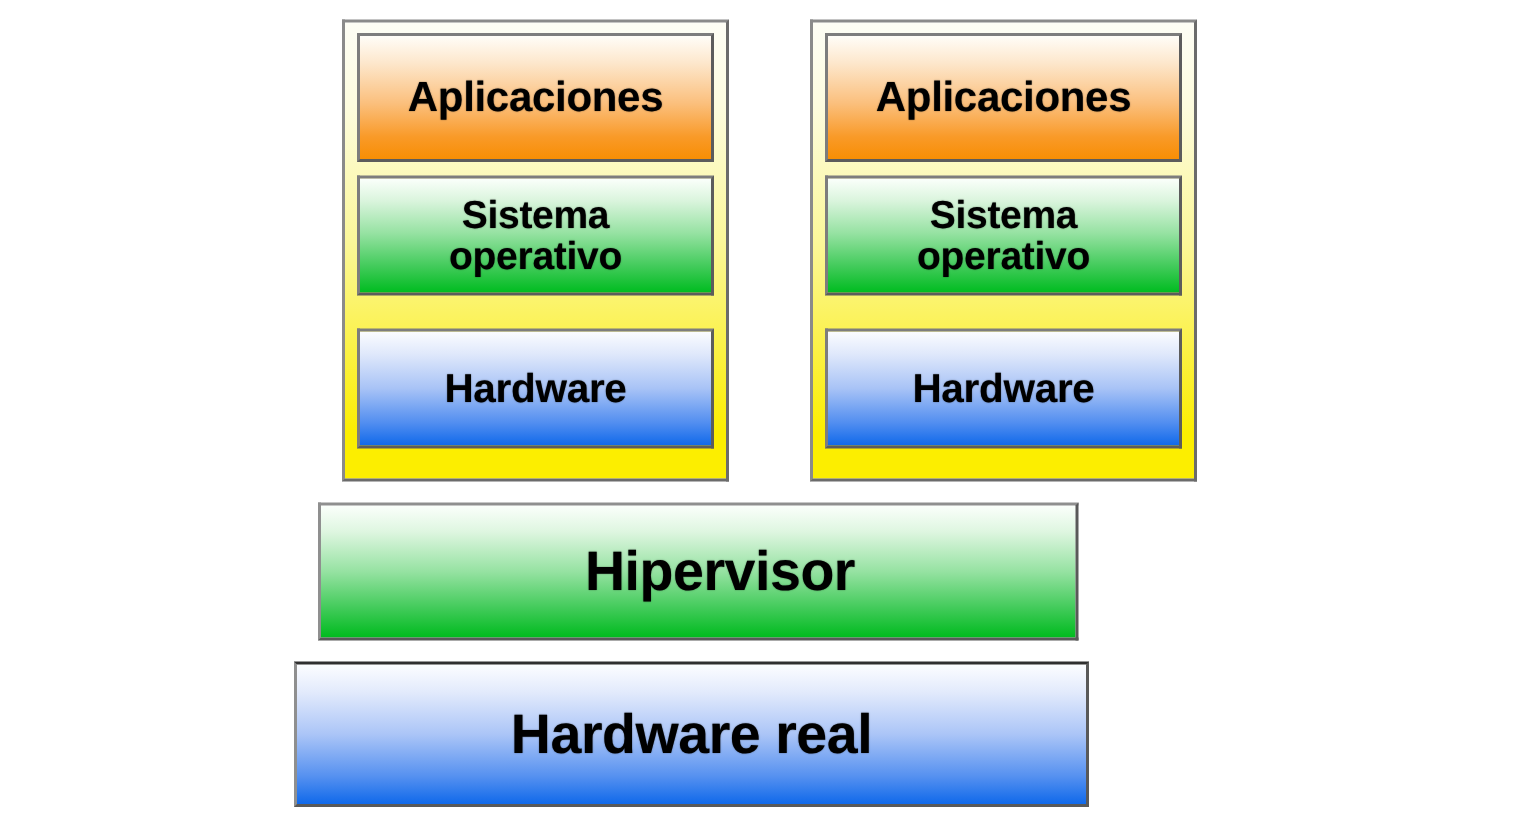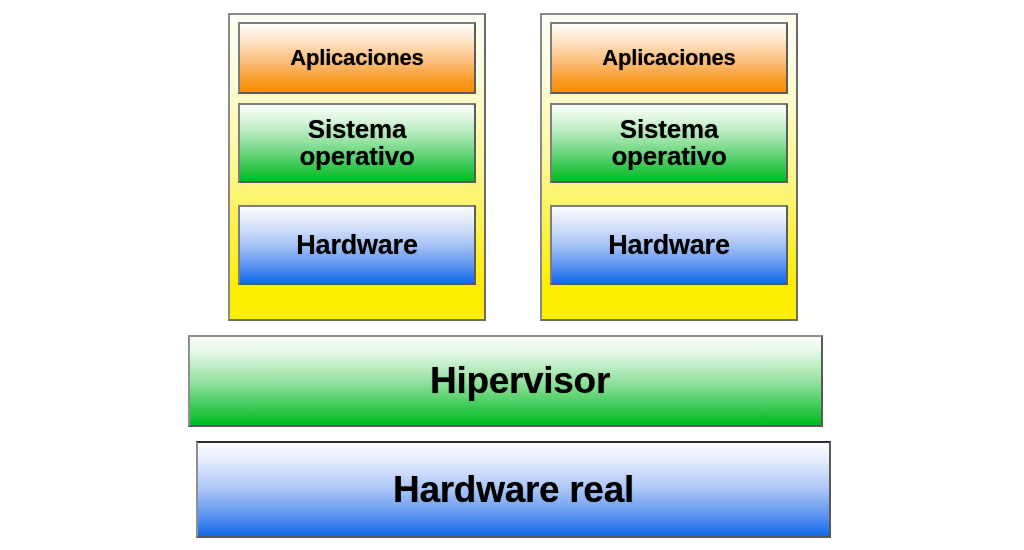--- a/index.html
+++ b/index.html
@@ -62,8 +62,8 @@
   }
 
   .layer-apps {
-    height: 72px;
-    font-size: 22px;
+    height: 86px;
+    font-size: 28px;
     background: linear-gradient(to bottom,
                   #fffdf8 0%,
                   #fde7cc 22%,

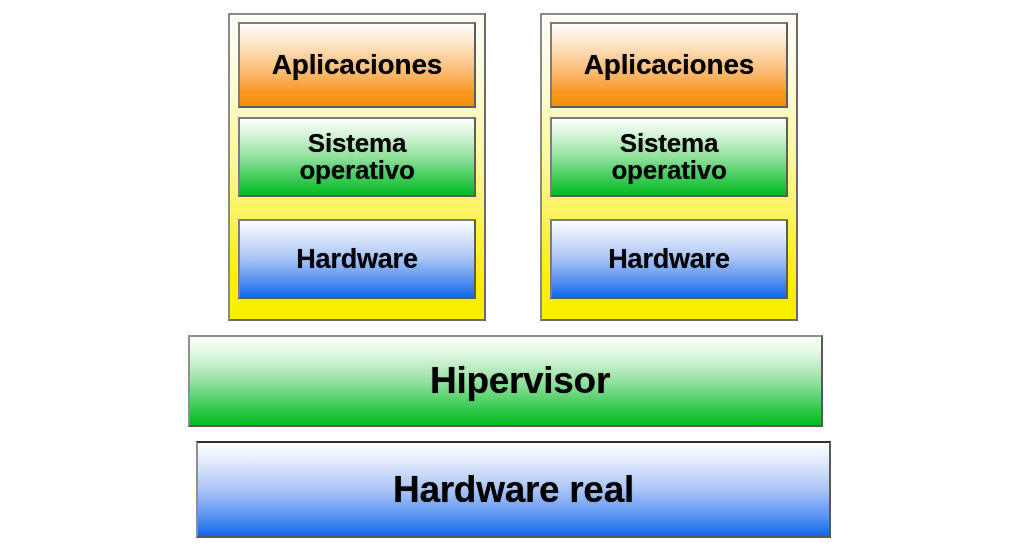--- a/index.html
+++ b/index.html
@@ -114,9 +114,9 @@
   }
 
   #bar-hipervisor {
-    left: 188px;
+    left: 212px;
     top: 335px;
-    width: 635px;
+    width: 507px;
     height: 92px;
     font-size: 37px;
     background: linear-gradient(to bottom,

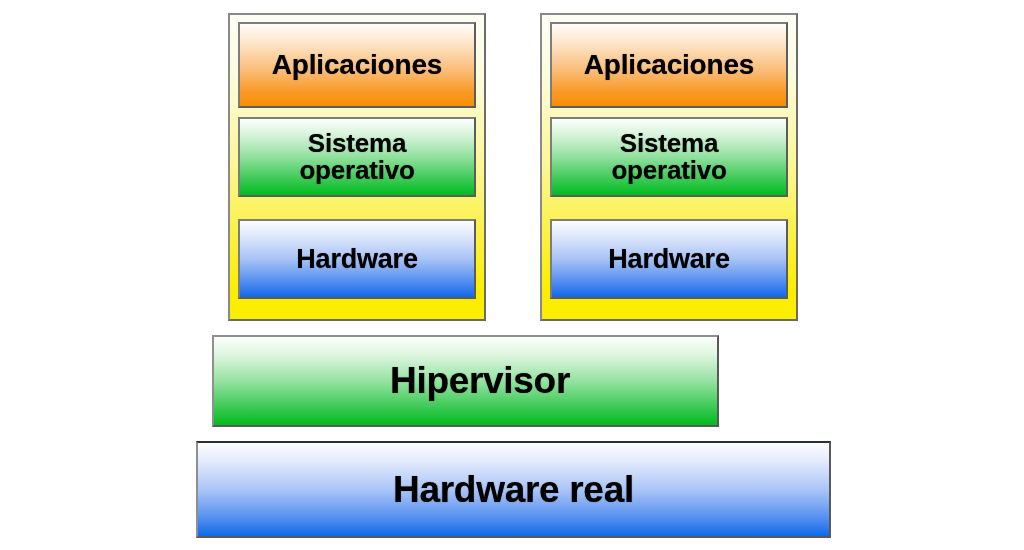--- a/index.html
+++ b/index.html
@@ -131,7 +131,7 @@
   #bar-hardware-real {
     left: 196px;
     top: 441px;
-    width: 635px;
+    width: 530px;
     height: 97px;
     font-size: 37px;
     border-top-color: #2f2f2f;

